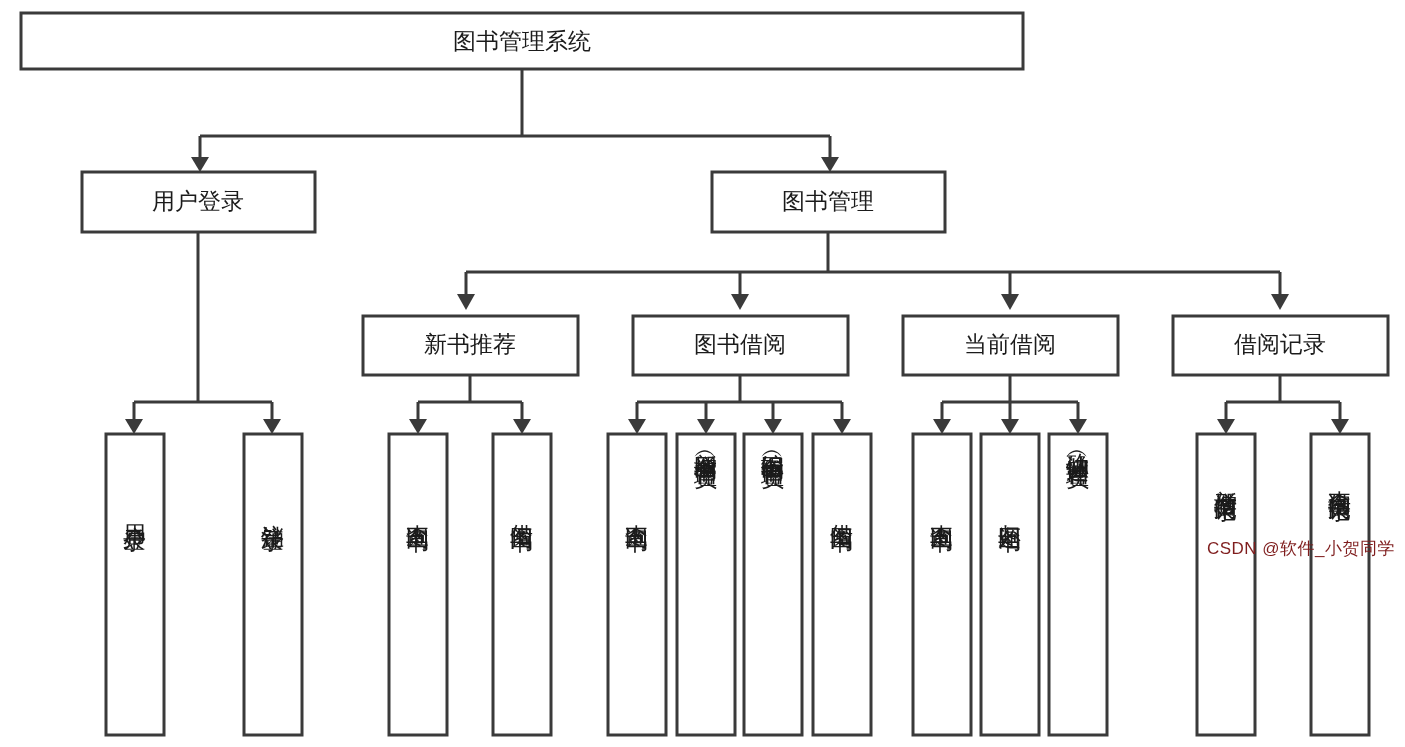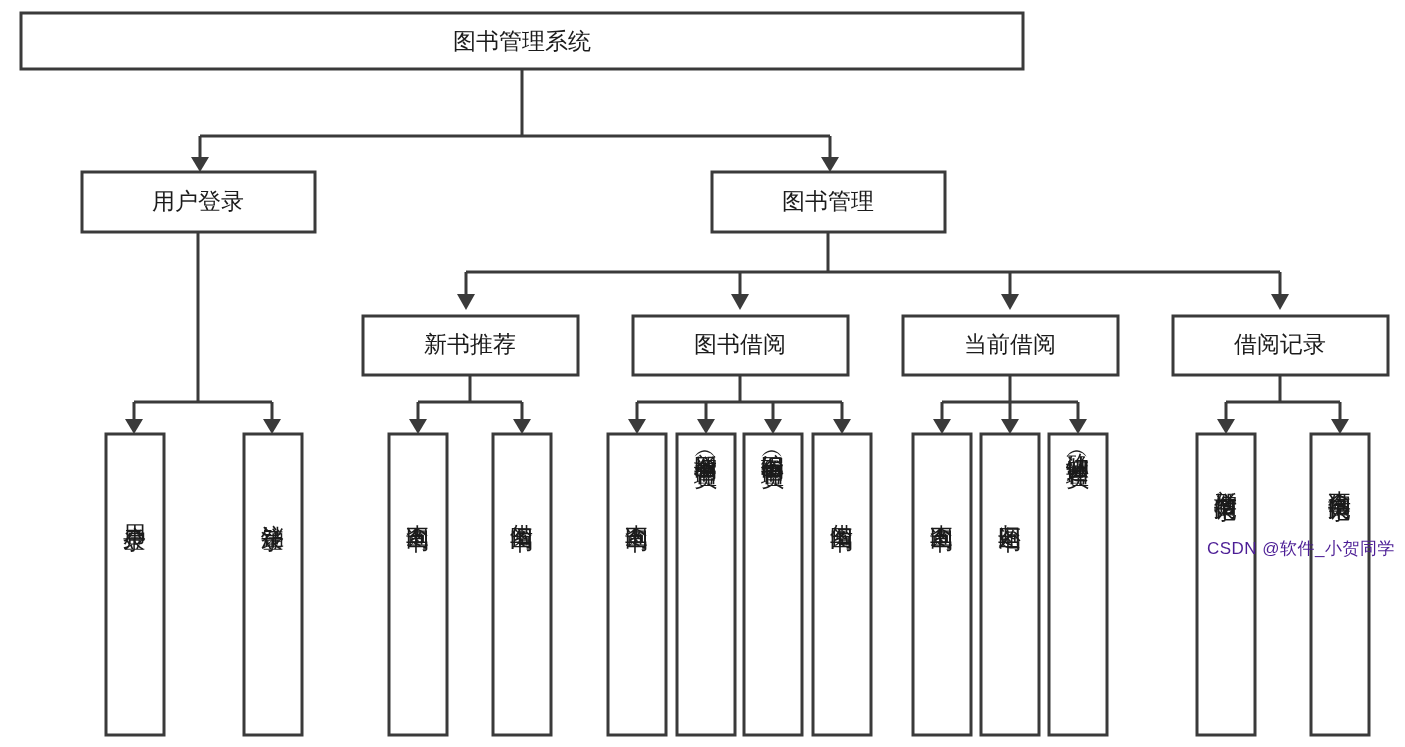--- a/index.html
+++ b/index.html
@@ -62,7 +62,7 @@
     bottom: 6px;
     font-family: "Liberation Sans", "DejaVu Sans", sans-serif;
     font-size: 17px;
-    color: #4c1d95;
+    color: #7f1d1d;
     letter-spacing: 0.5px;
     white-space: nowrap;
     user-select: none;

